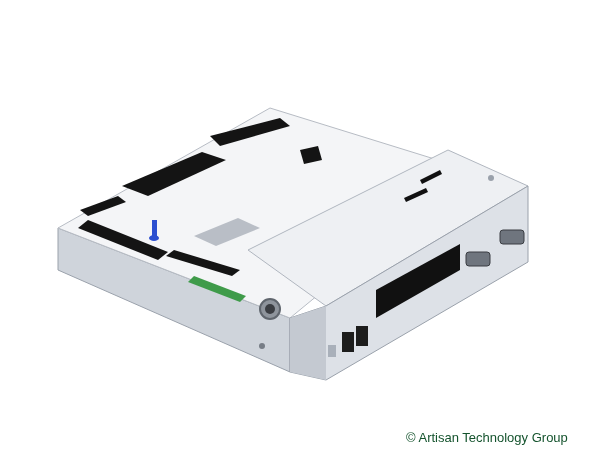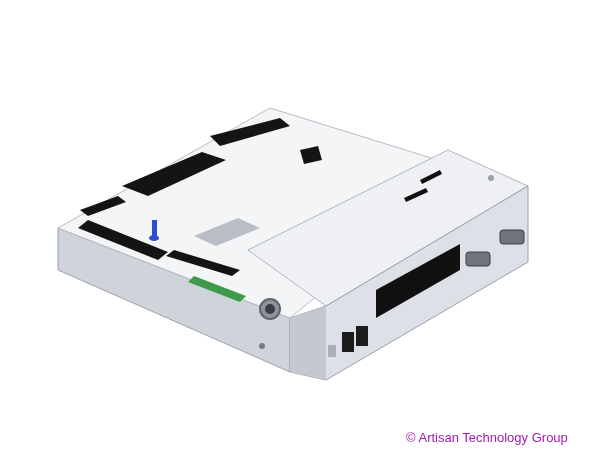--- a/index.html
+++ b/index.html
@@ -11,7 +11,7 @@
     .scene { position: absolute; left: 0; top: 0; width: 600px; height: 450px; }
     .watermark {
       position: absolute; left: 406px; top: 430px;
-      font-size: 13px; color: #a21caf; white-space: nowrap;
+      font-size: 13px; color: #14532d; white-space: nowrap;
       font-family: "Liberation Sans", sans-serif;
     }
   </style>

